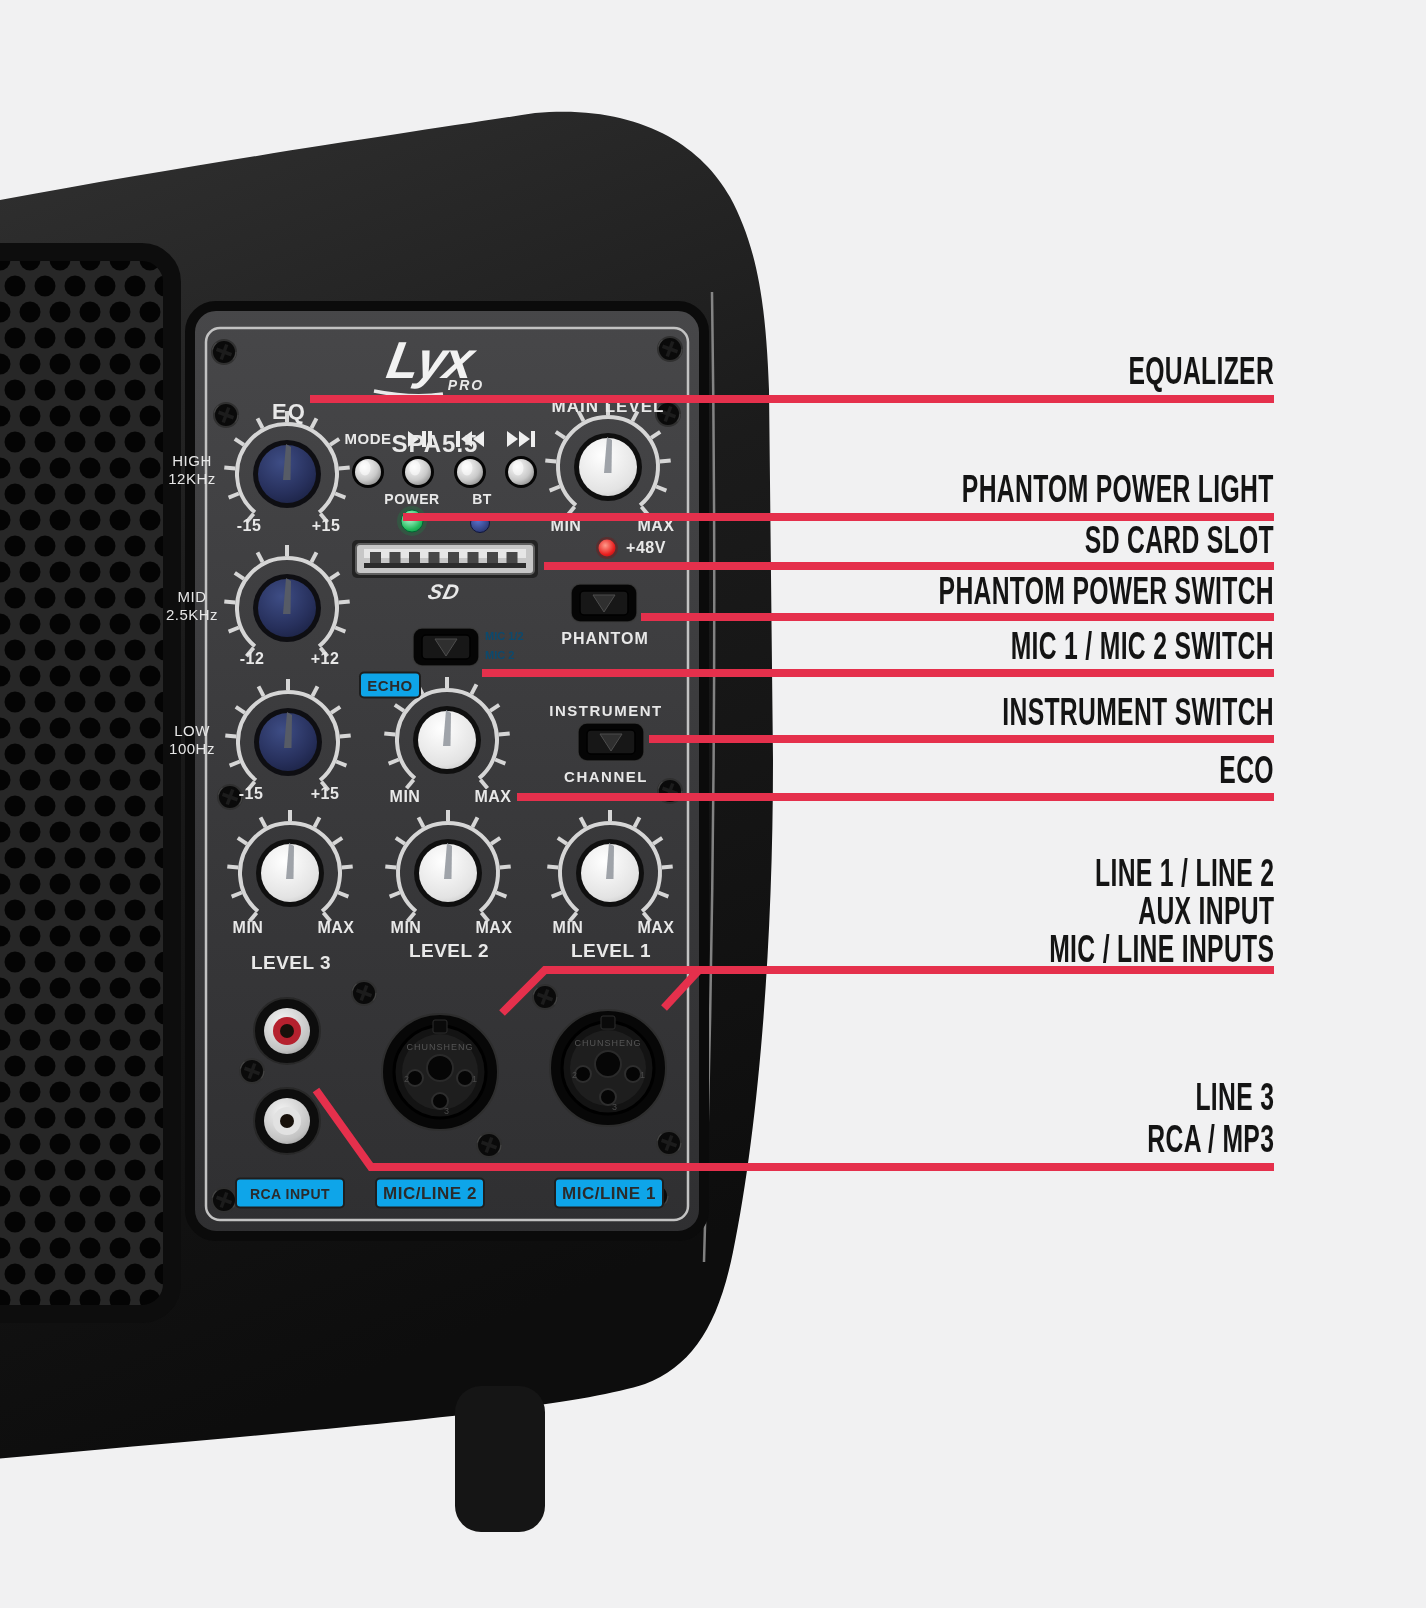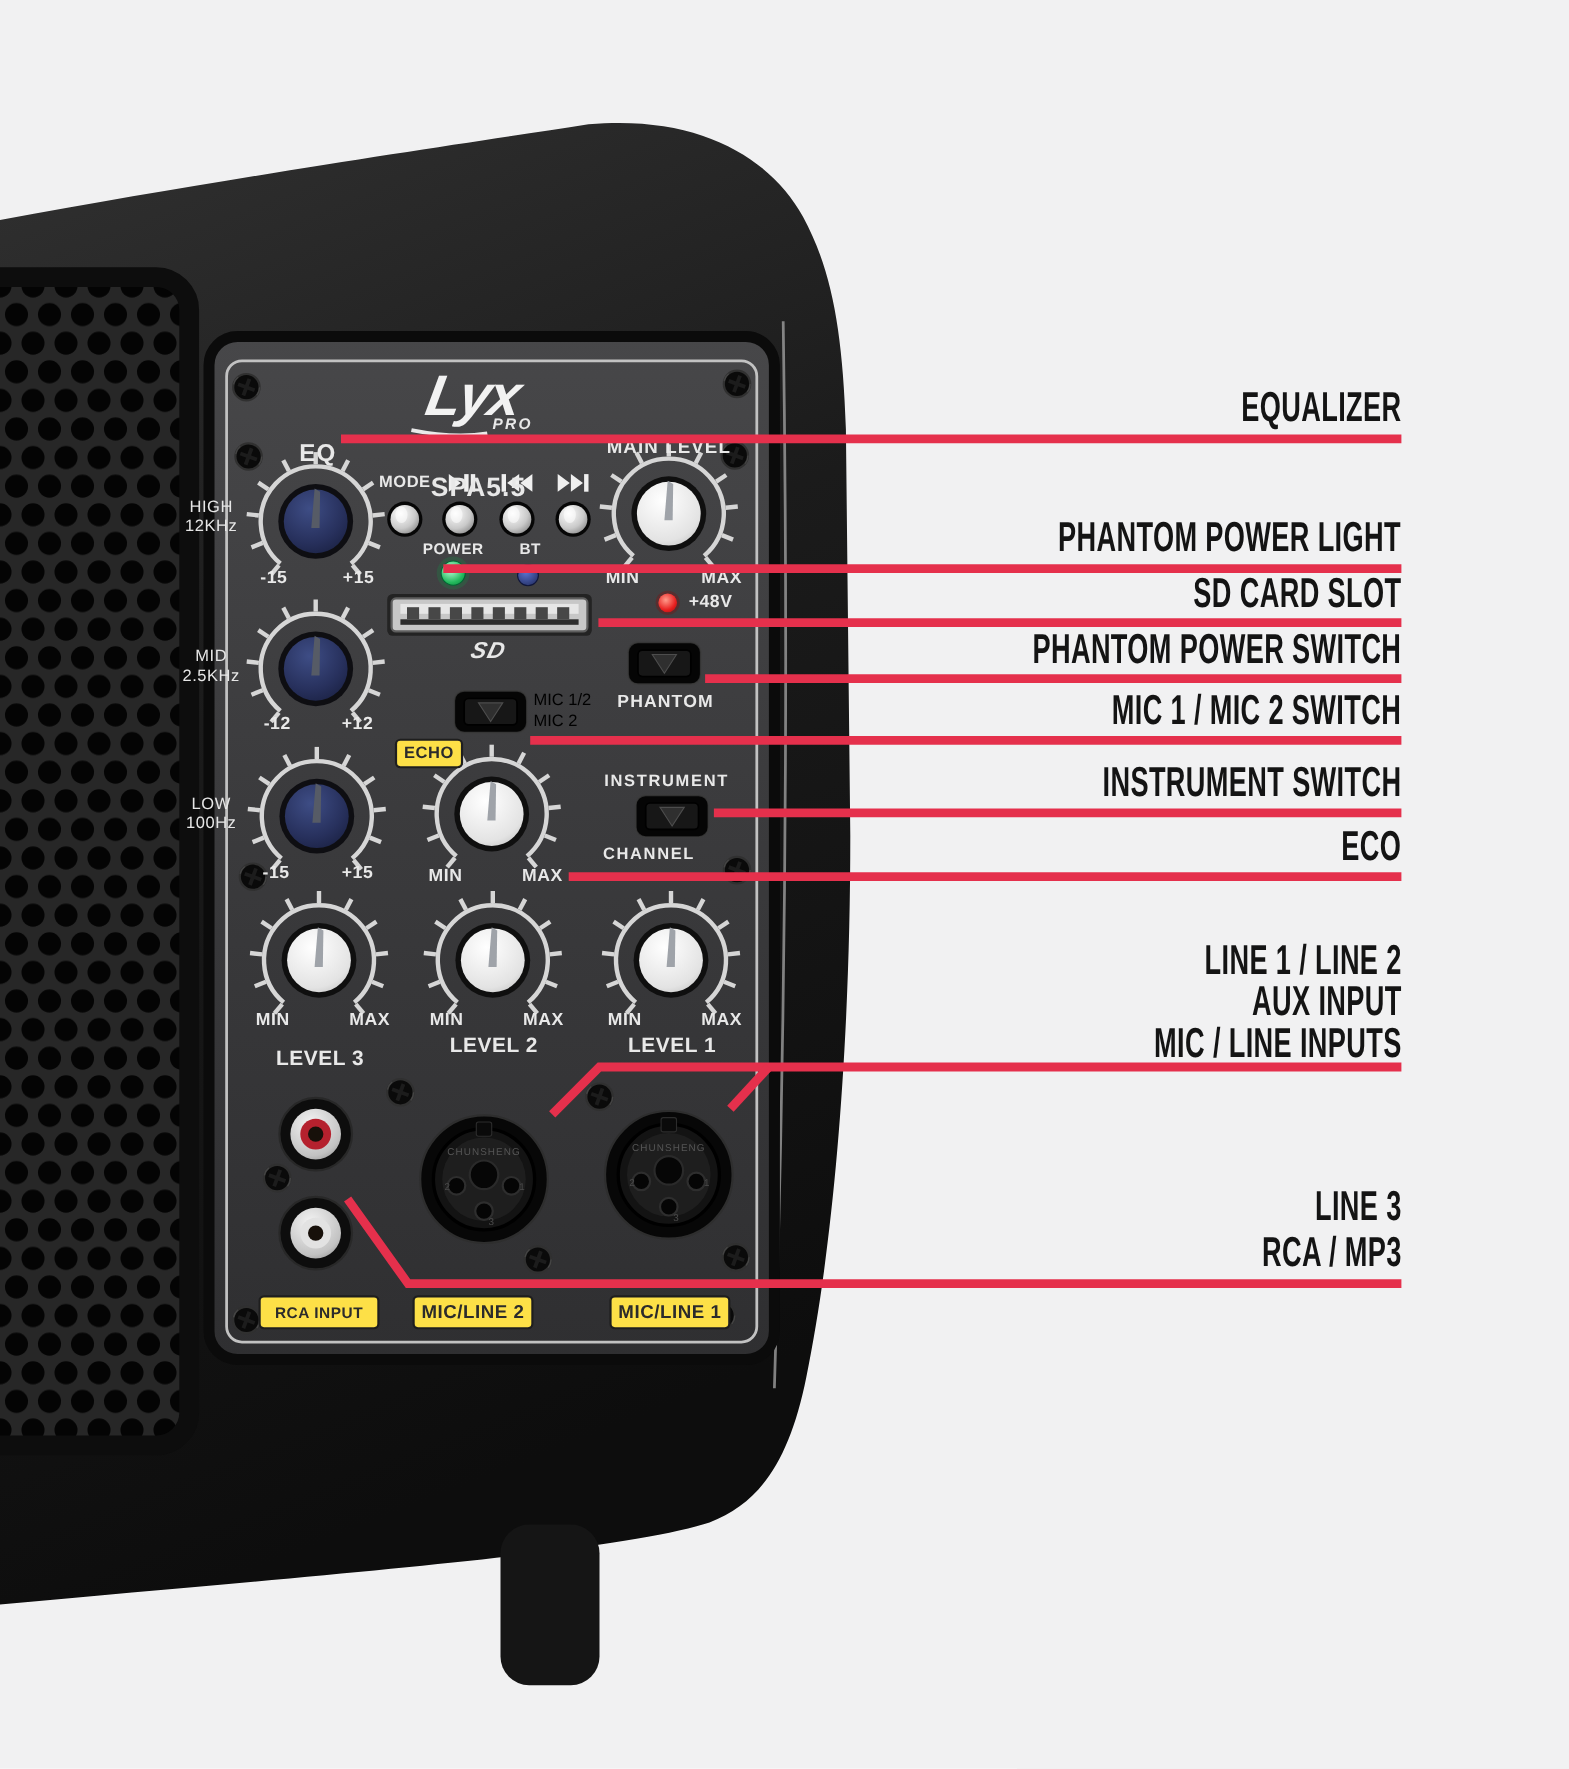--- a/index.html
+++ b/index.html
@@ -332,7 +332,7 @@
   <div class="ct" style="left:449px;top:951px;font-size:19px;letter-spacing:.5px;">LEVEL 2</div>
   <div class="ct" style="left:611px;top:951px;font-size:19px;letter-spacing:.5px;">LEVEL 1</div>
 
-  <div class="abs" style="left:485px;top:627px;color:#000000;font-weight:normal;font-size:15px;line-height:19px;">
+  <div class="abs" style="left:485px;top:627px;color:#0c4a6e;font-weight:bold;font-size:11px;line-height:19px;">
     <div>MIC 1/2</div>
       <div>MIC 2</div>
   </div>

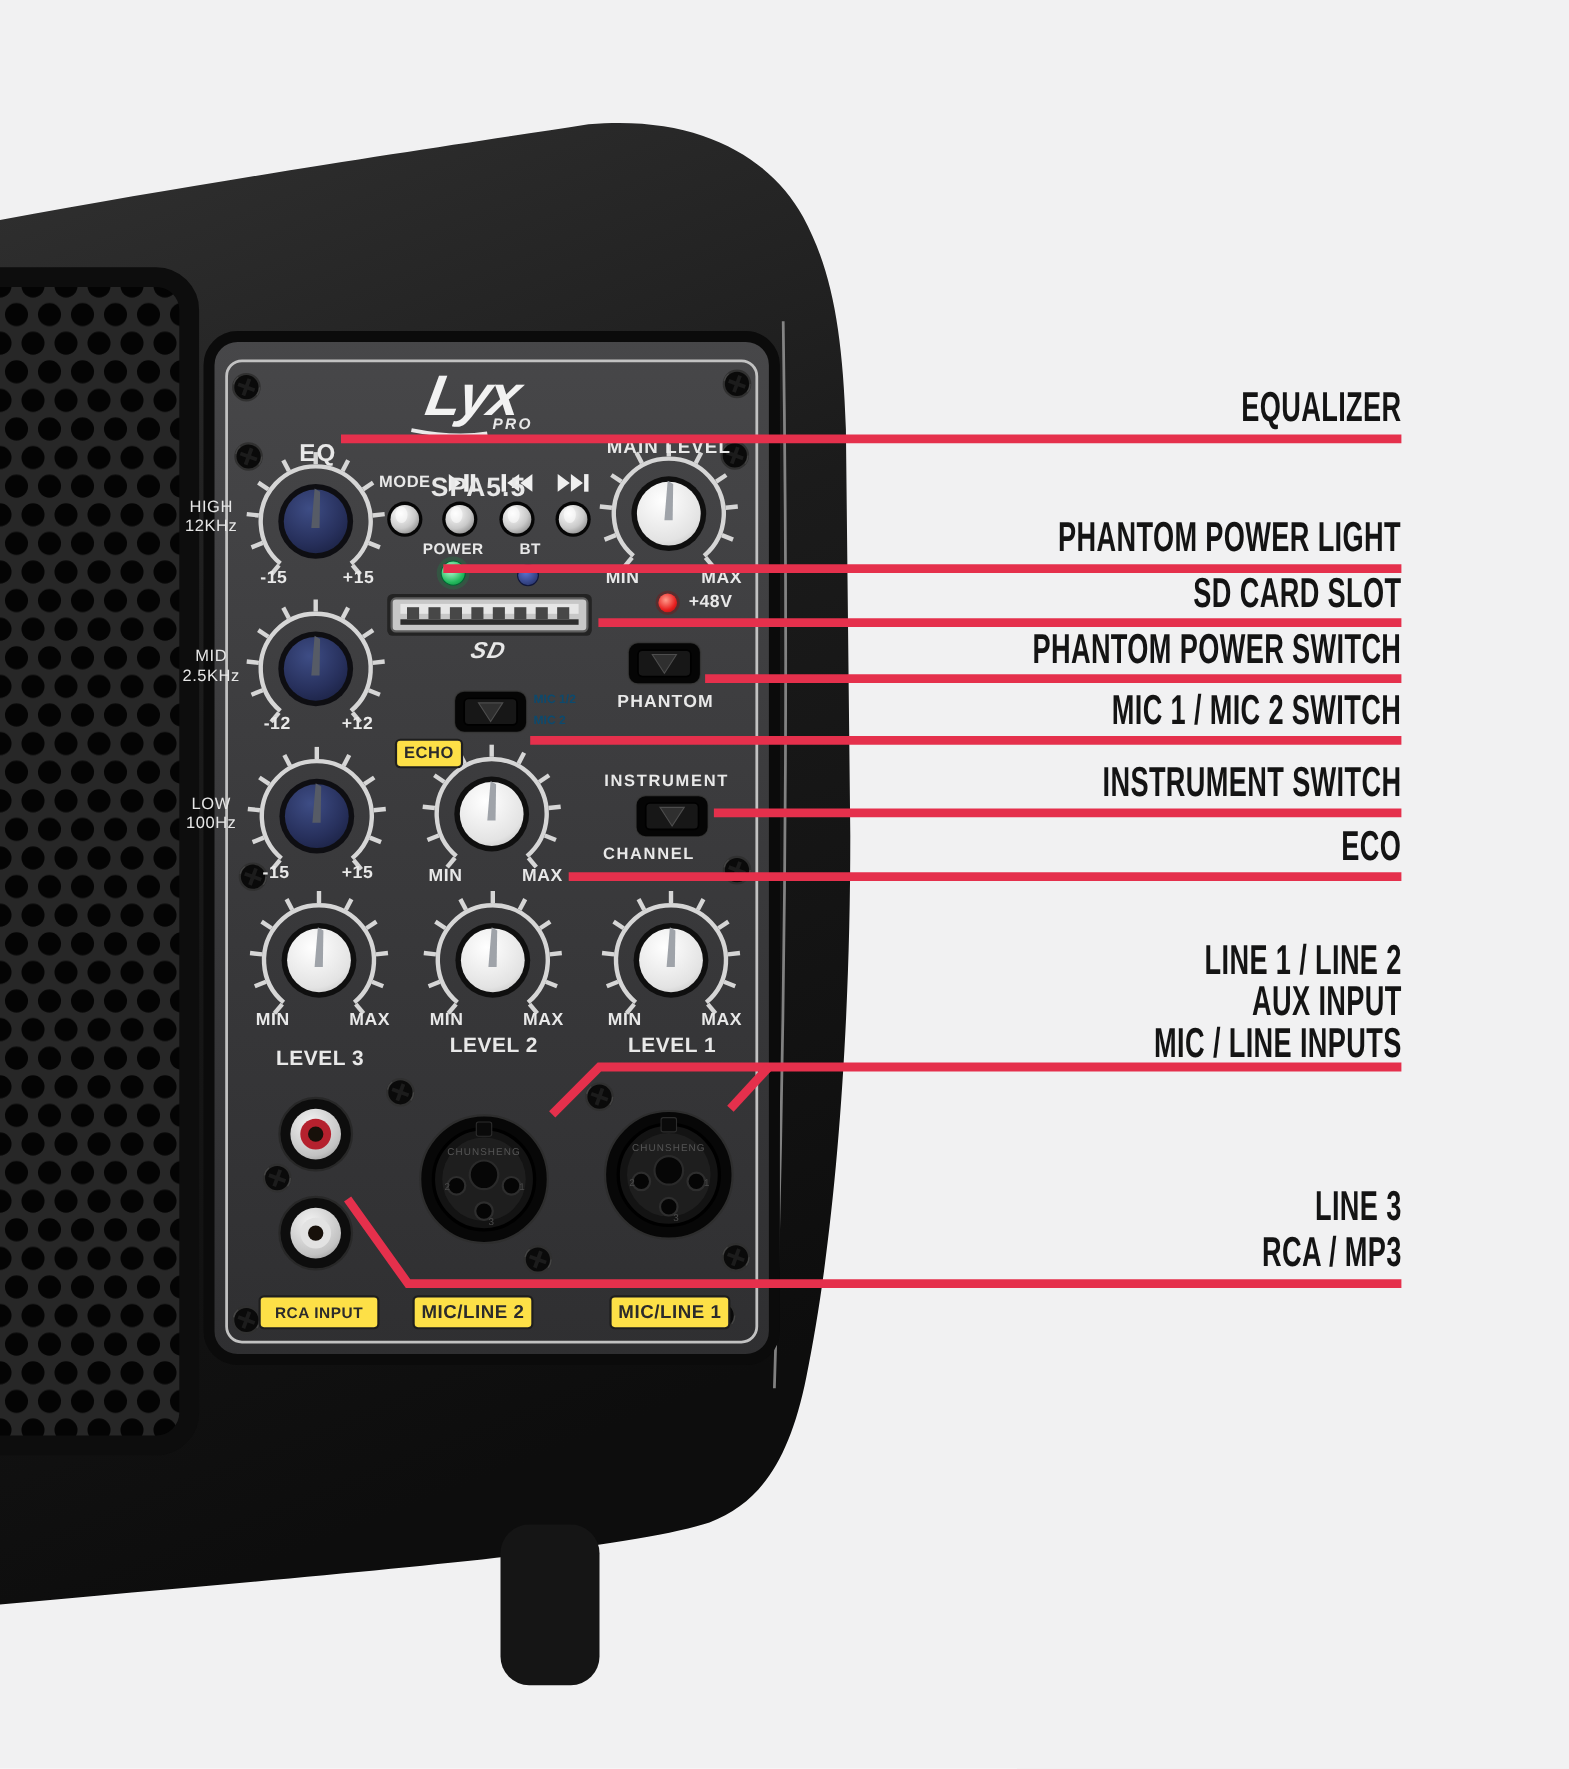--- a/index.html
+++ b/index.html
@@ -10,7 +10,7 @@
   .ct{position:absolute;transform:translate(-50%,-50%);color:#e8e8e8;font-weight:bold;white-space:nowrap;}
   .band{position:absolute;text-align:center;color:#e6e6e6;font-weight:normal;font-size:15px;line-height:18px;letter-spacing:.5px;}
   .mm{font-size:16px;letter-spacing:.5px;}
-  .chip{position:absolute;transform:translate(-50%,-50%);background:#fde047;color:#2b2b2b;
+  .chip{position:absolute;transform:translate(-50%,-50%);background:#0ea5e9;color:#2b2b2b;
         border-radius:3px;font-weight:bold;display:flex;align-items:center;justify-content:center;
         letter-spacing:.5px;box-shadow:0 0 0 2px #1e1e1e;}
   .callout{position:absolute;right:152px;text-align:right;font-weight:bold;color:#141414;

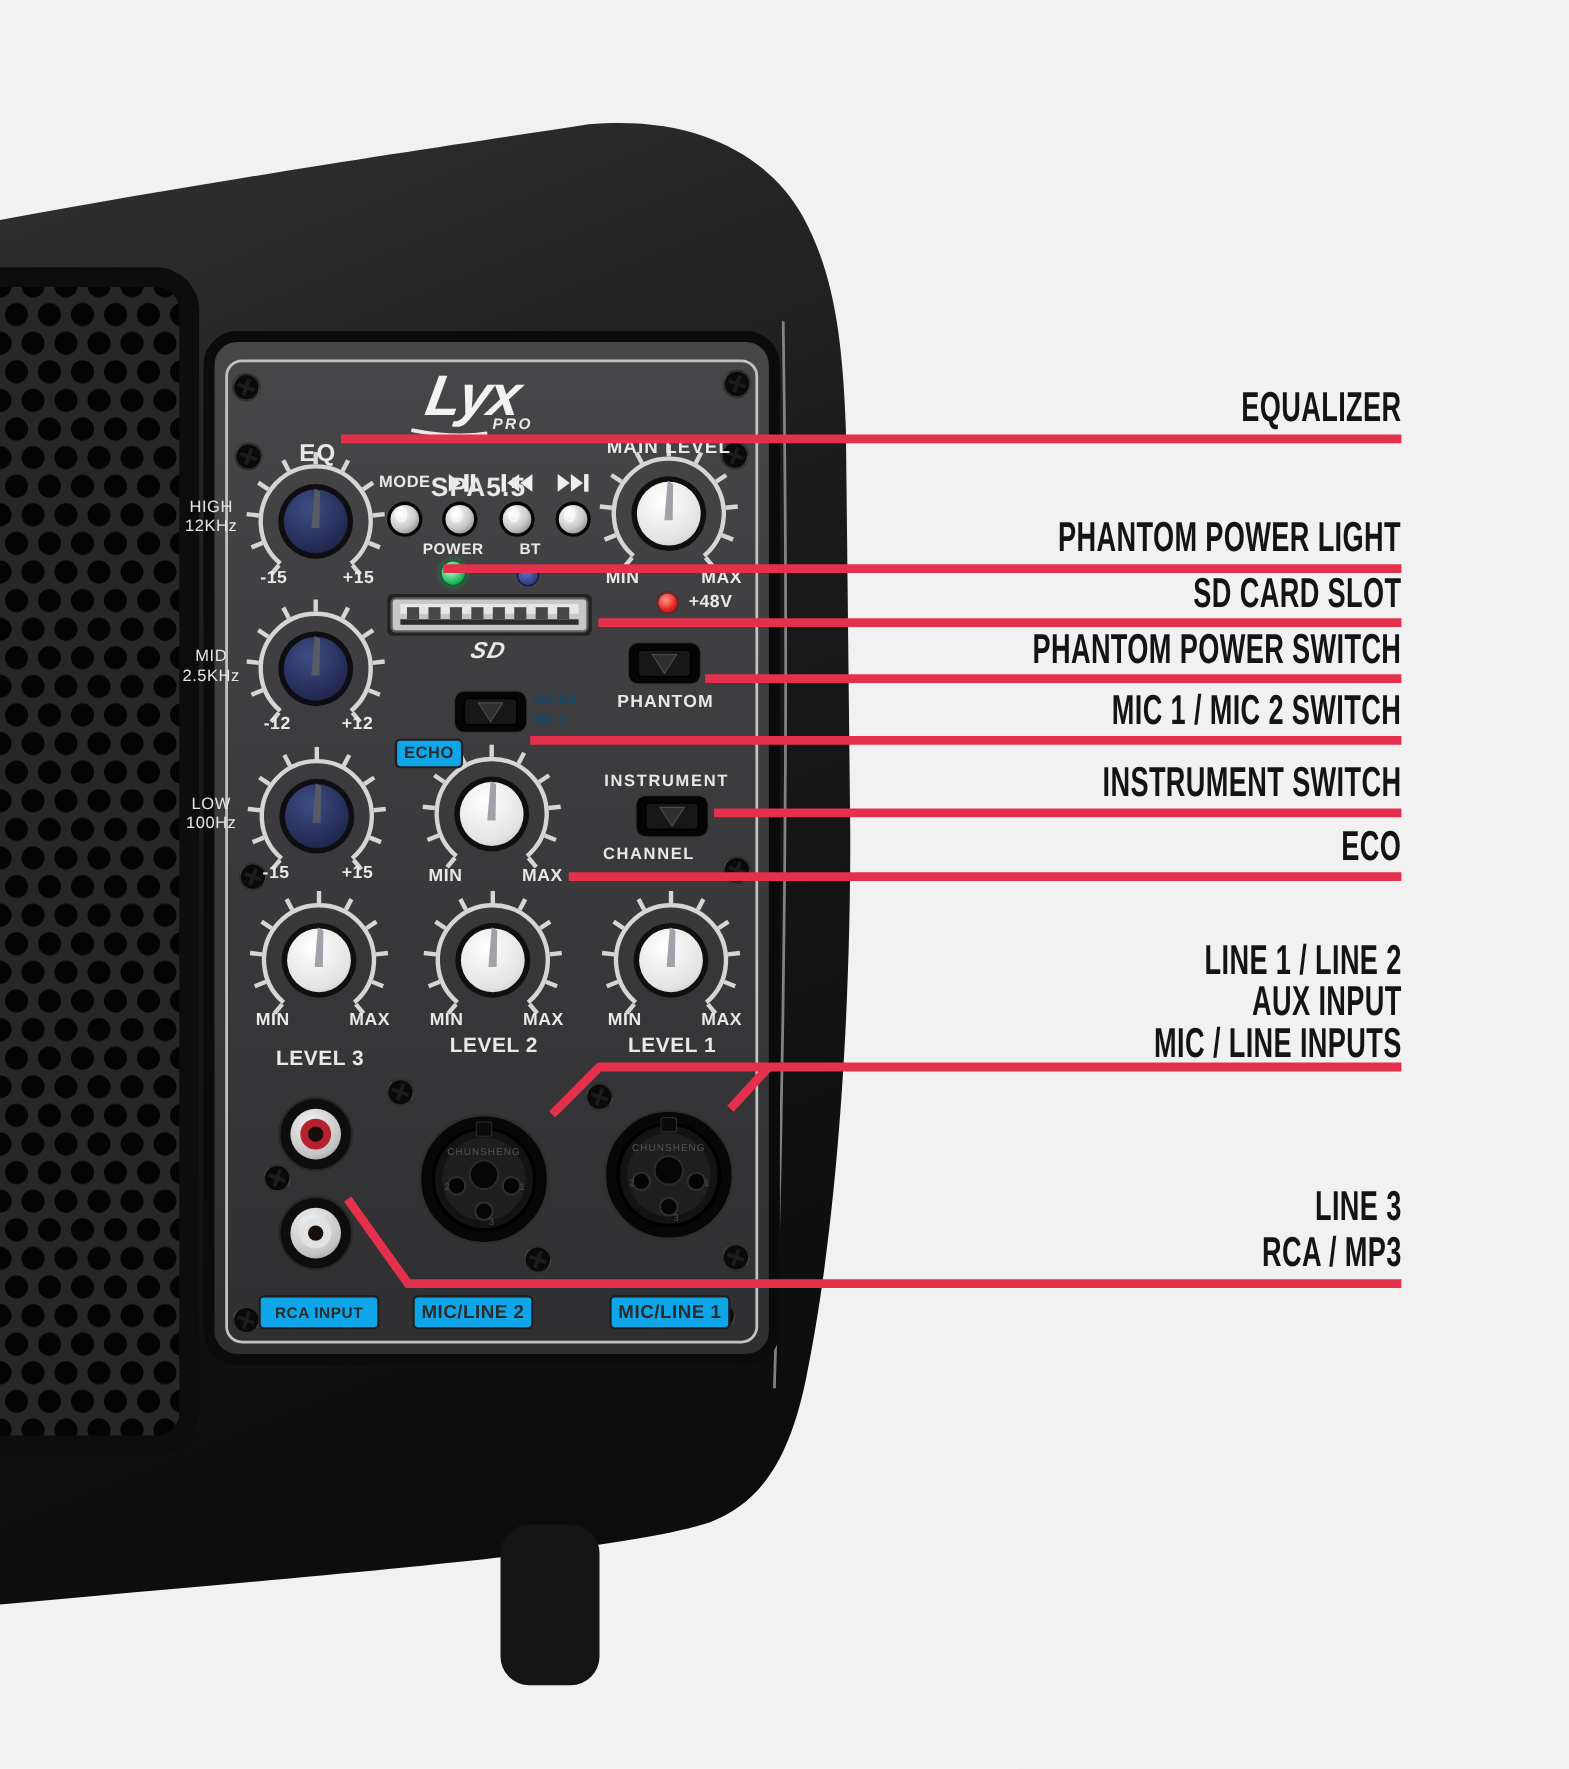--- a/index.html
+++ b/index.html
@@ -338,7 +338,7 @@
   </div>
   <div class="ct" style="left:605px;top:639px;font-size:16px;letter-spacing:1px;">PHANTOM</div>
   <div class="ct" style="left:606px;top:710px;font-size:15px;letter-spacing:1.5px;">INSTRUMENT</div>
-  <div class="ct" style="left:590px;top:776px;font-size:15px;letter-spacing:1.5px;">CHANNEL</div>
+  <div class="ct" style="left:606px;top:776px;font-size:15px;letter-spacing:1.5px;">CHANNEL</div>
 
   <div class="ct" style="left:444px;top:592px;font-size:21px;font-style:italic;transform:translate(-50%,-50%) skewX(-14deg);letter-spacing:1px;">SD</div>
 

